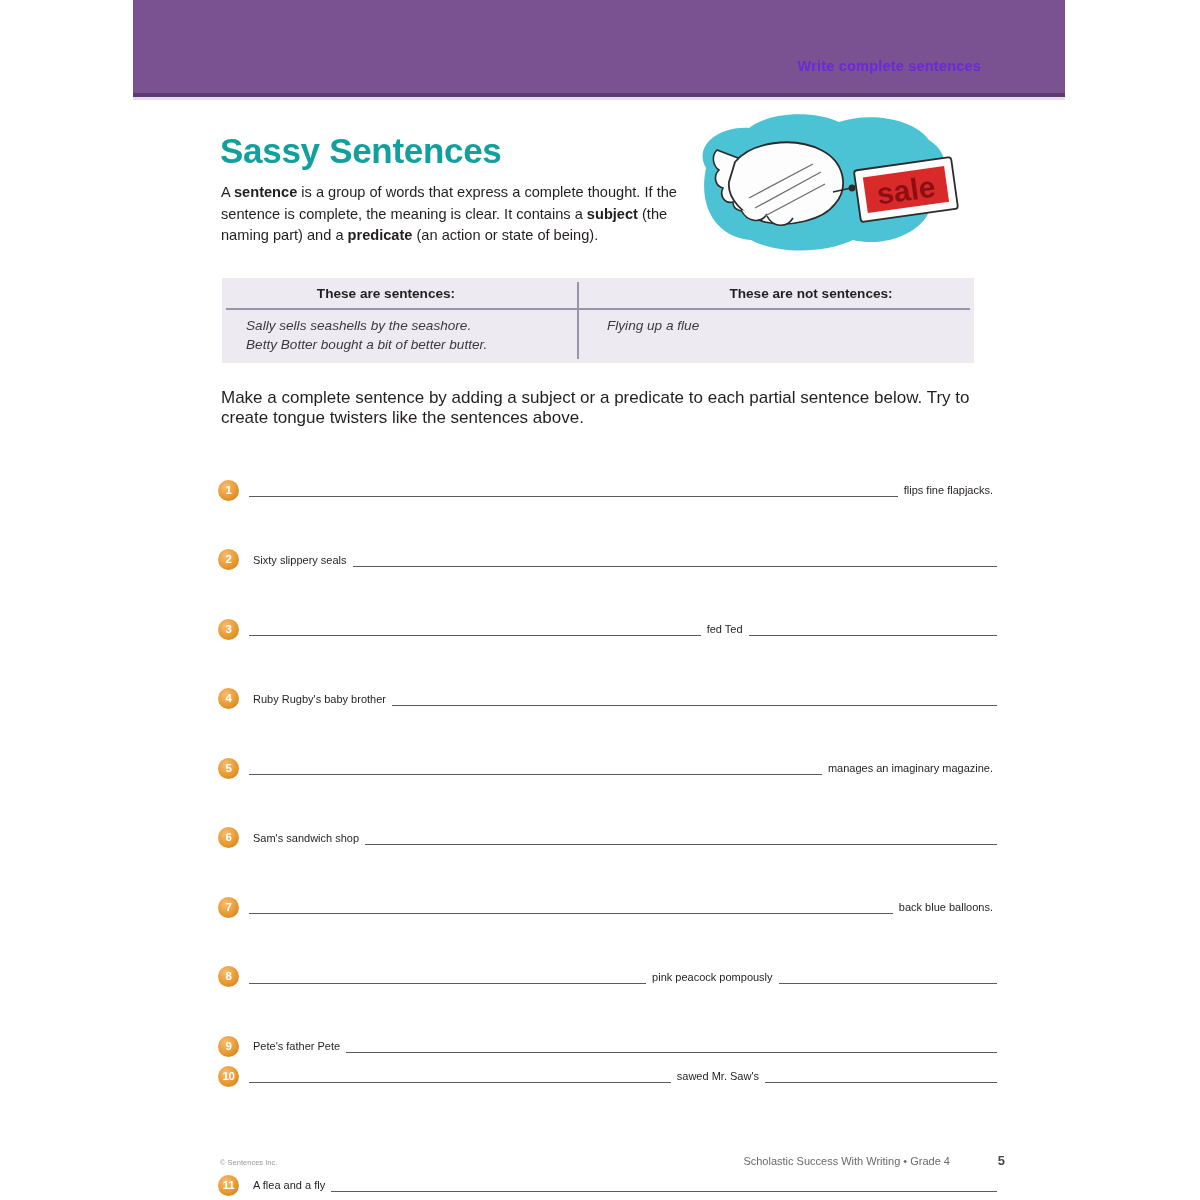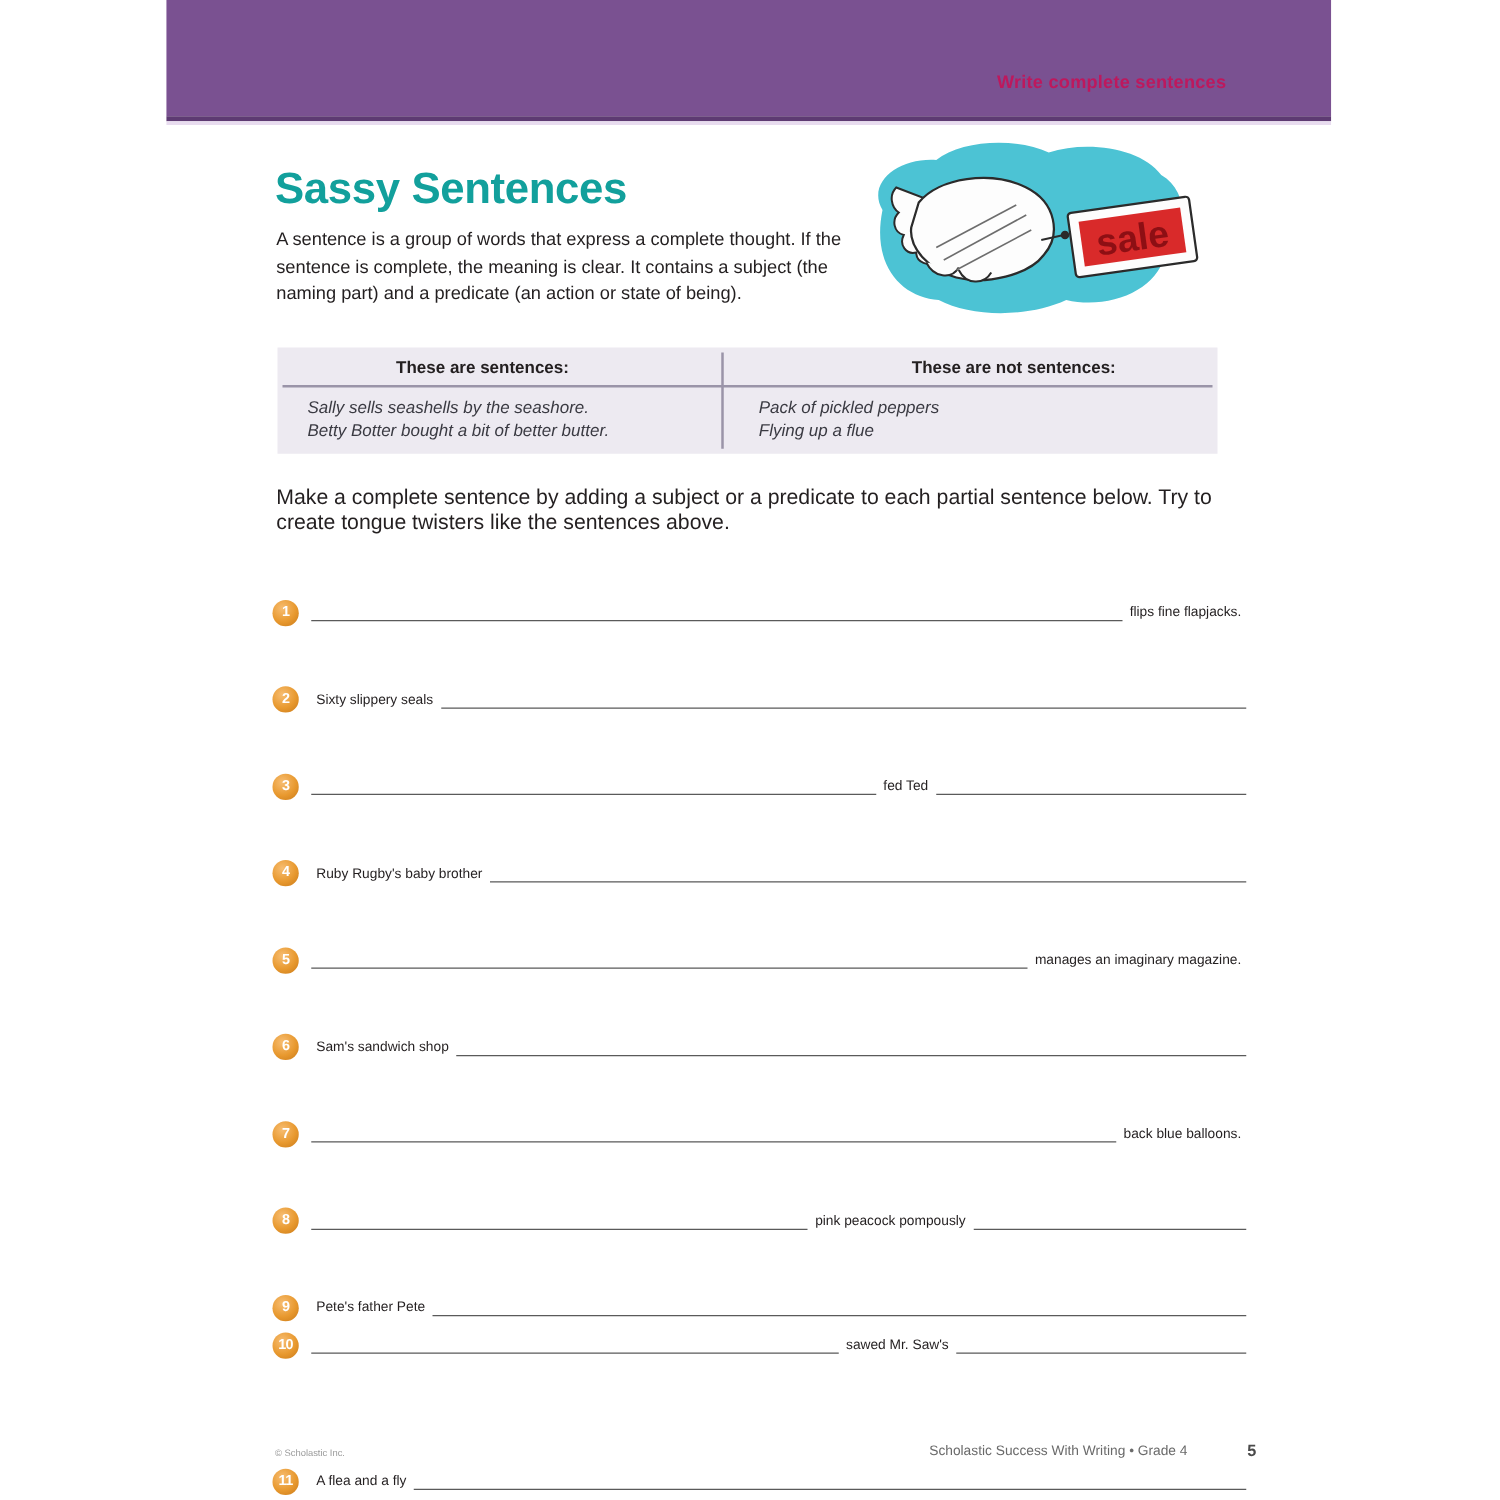--- a/index.html
+++ b/index.html
@@ -53,7 +53,7 @@
     position: absolute;
     right: 84px;
     top: 58px;
-    color: #be185d;
+    color: #6d28d9;
     font-size: 14.5px;
     font-weight: bold;
     letter-spacing: 0.2px;

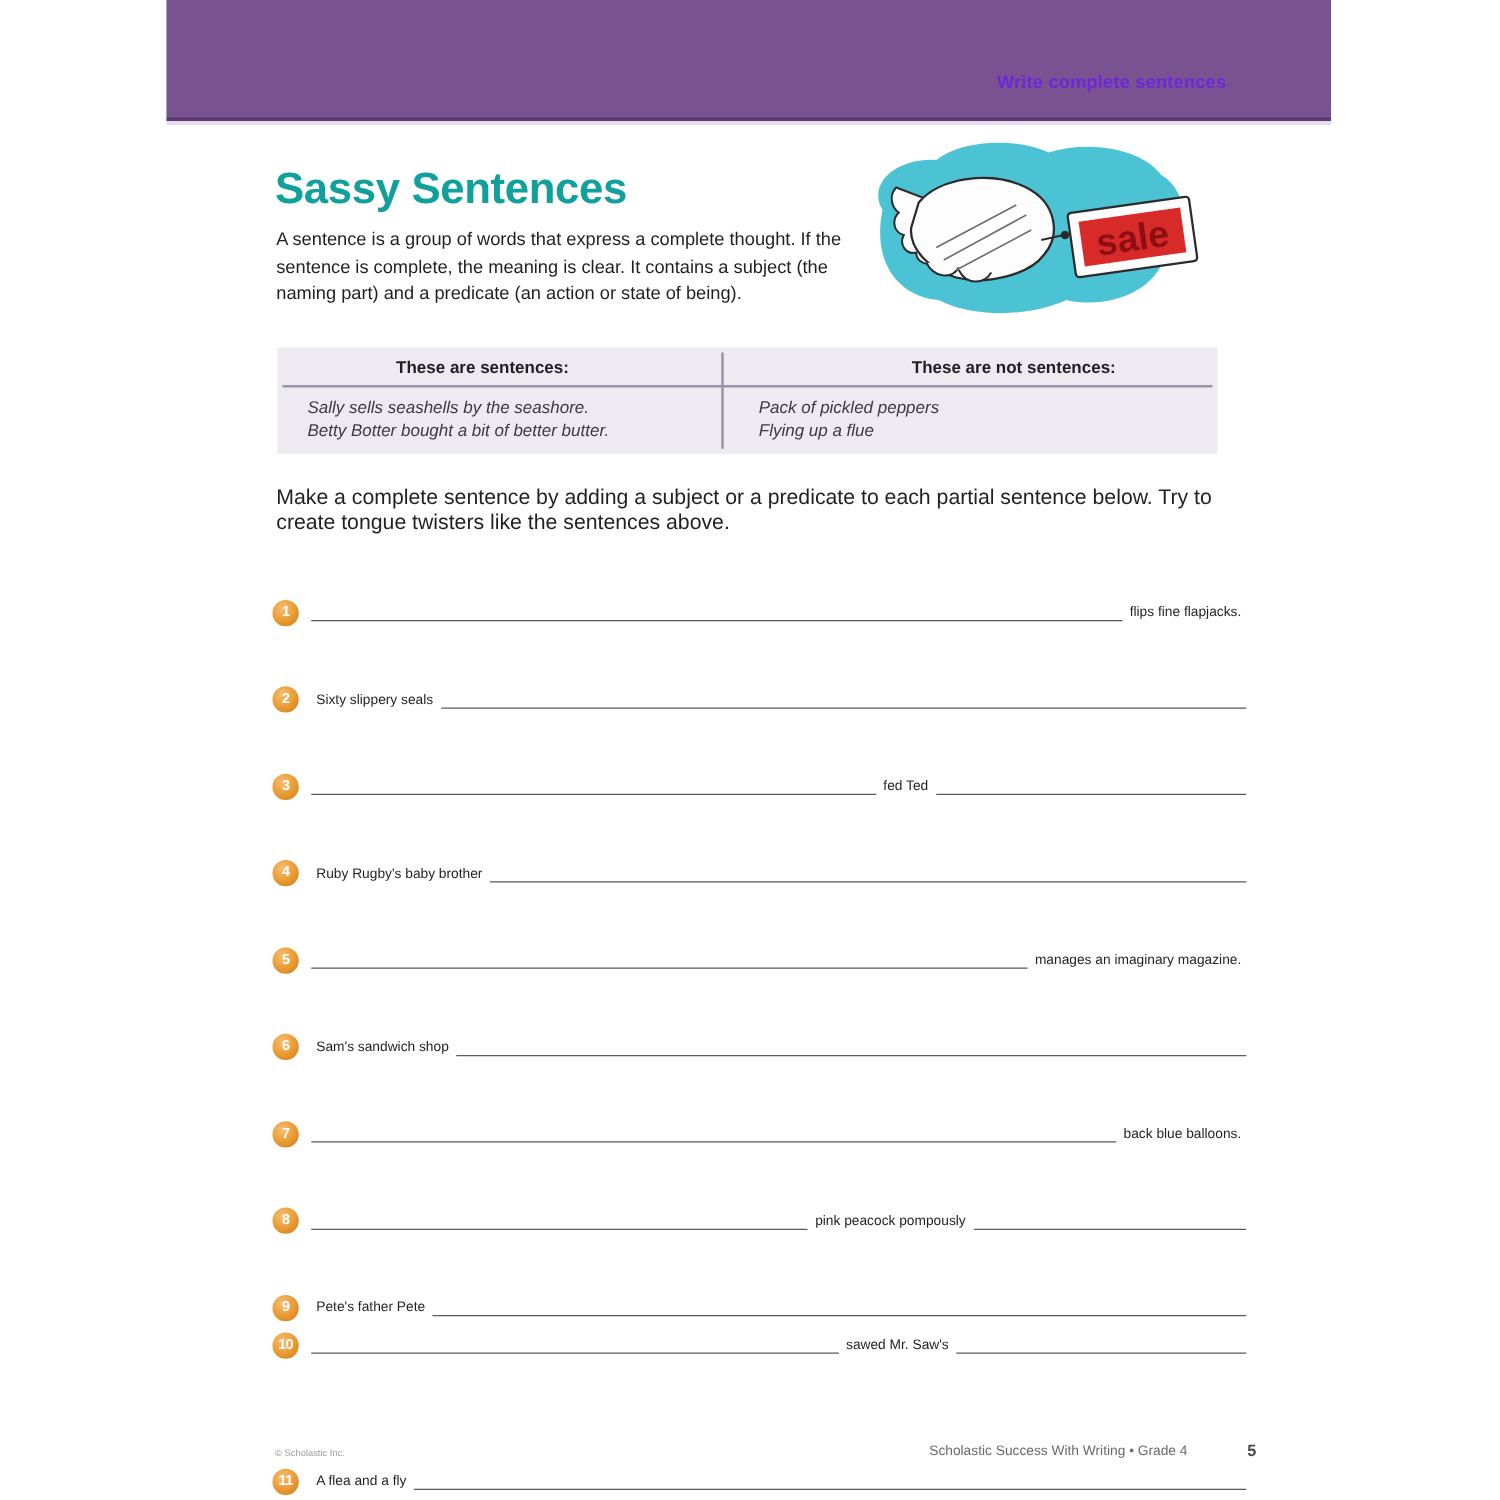--- a/index.html
+++ b/index.html
@@ -82,7 +82,7 @@
     line-height: 21.5px;
     color: #231f20;
   }
-  .intro b { font-weight: normal; }
+  .intro b { font-weight: bold; }
 
   
   .illus {

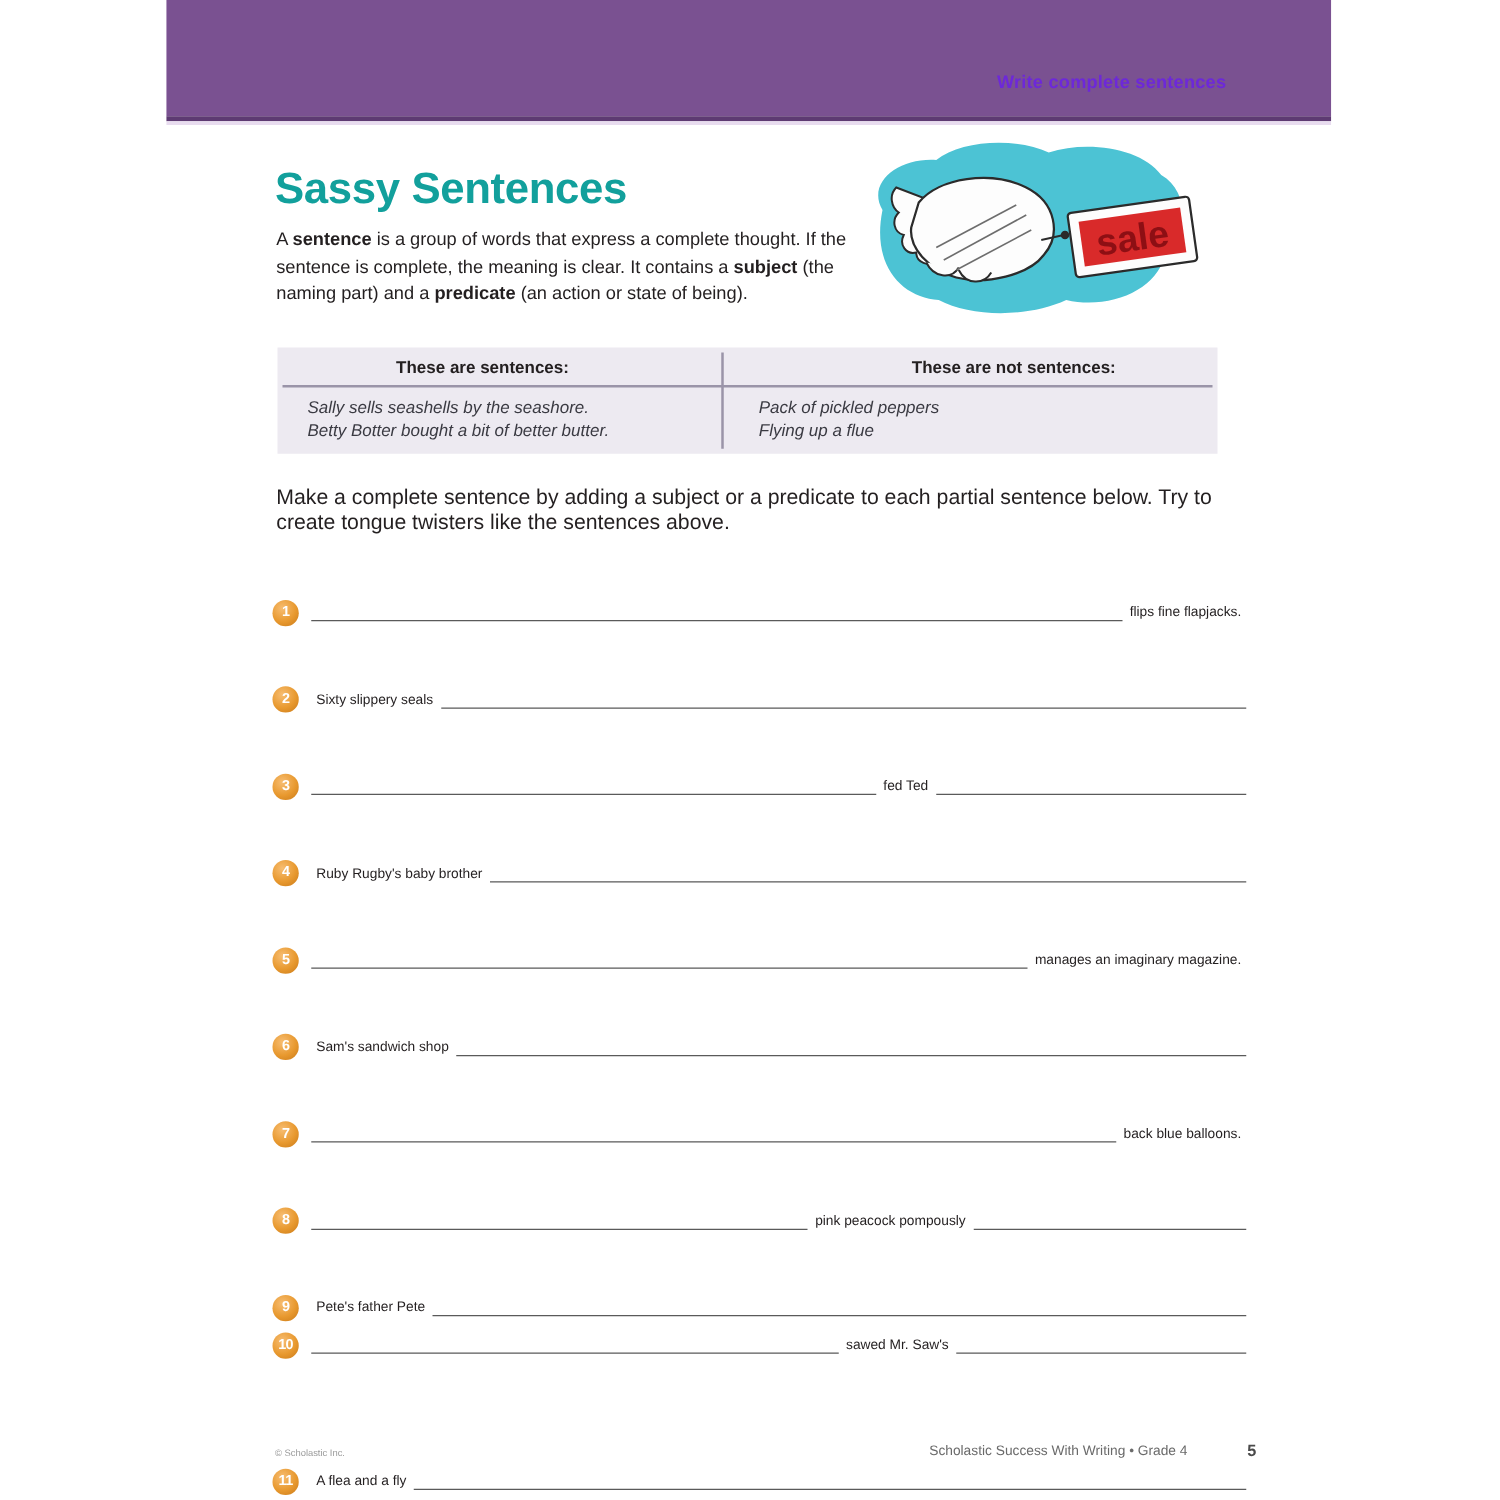--- a/index.html
+++ b/index.html
@@ -281,7 +281,6 @@
       <div>Betty Botter bought a bit of better butter.</div>
     </div>
     <div class="td td-right">
-      <div>Pack of pickled peppers</div>
       <div>Flying up a flue</div>
     </div>
   </div>

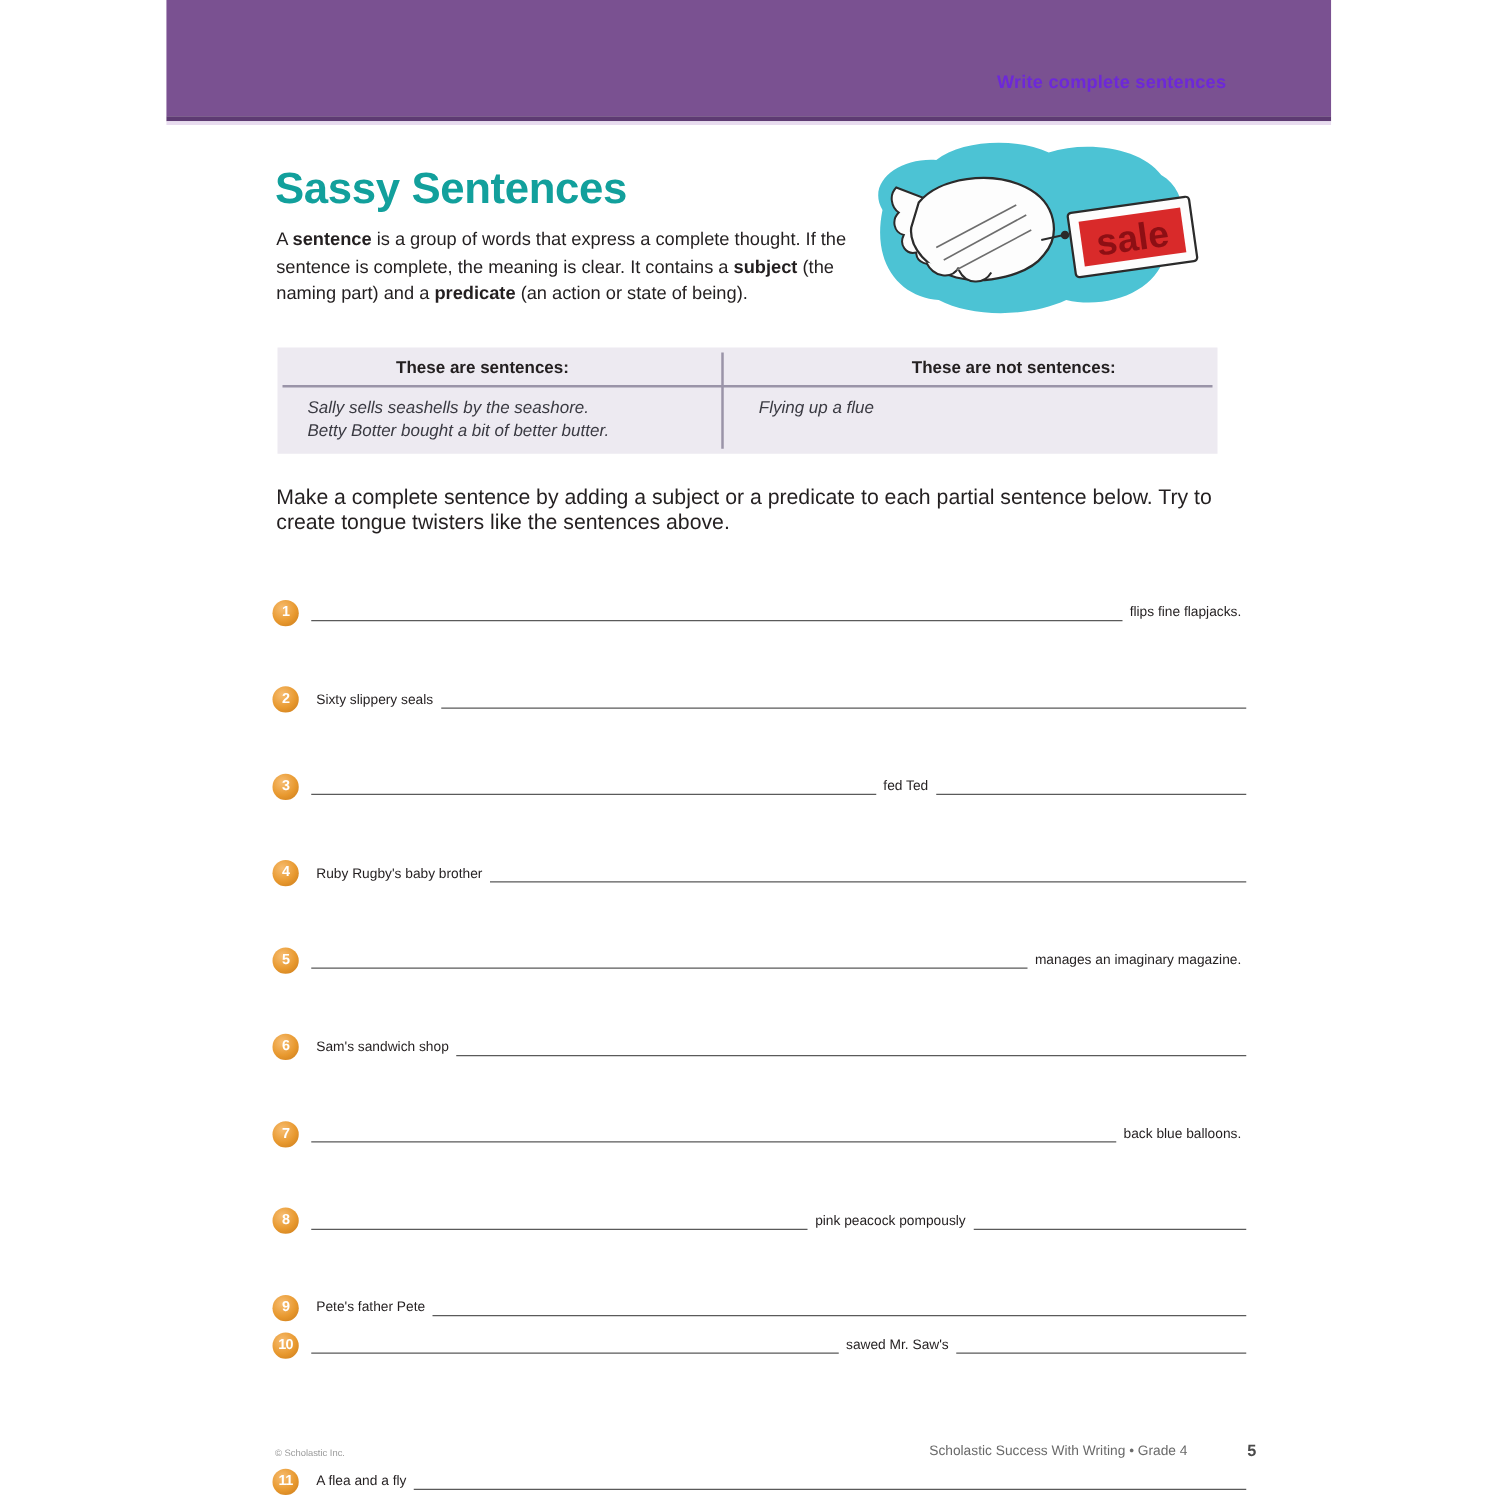--- a/index.html
+++ b/index.html
@@ -348,7 +348,7 @@
       </div>
     </div>
 
-  <div class="footer-copy">© Scholastic Inc.</div>
+  <div class="footer-copy">© Sentences Inc.</div>
   <div class="footer-book">Scholastic Success With Writing • Grade 4</div>
   <div class="footer-page">5</div>
 

